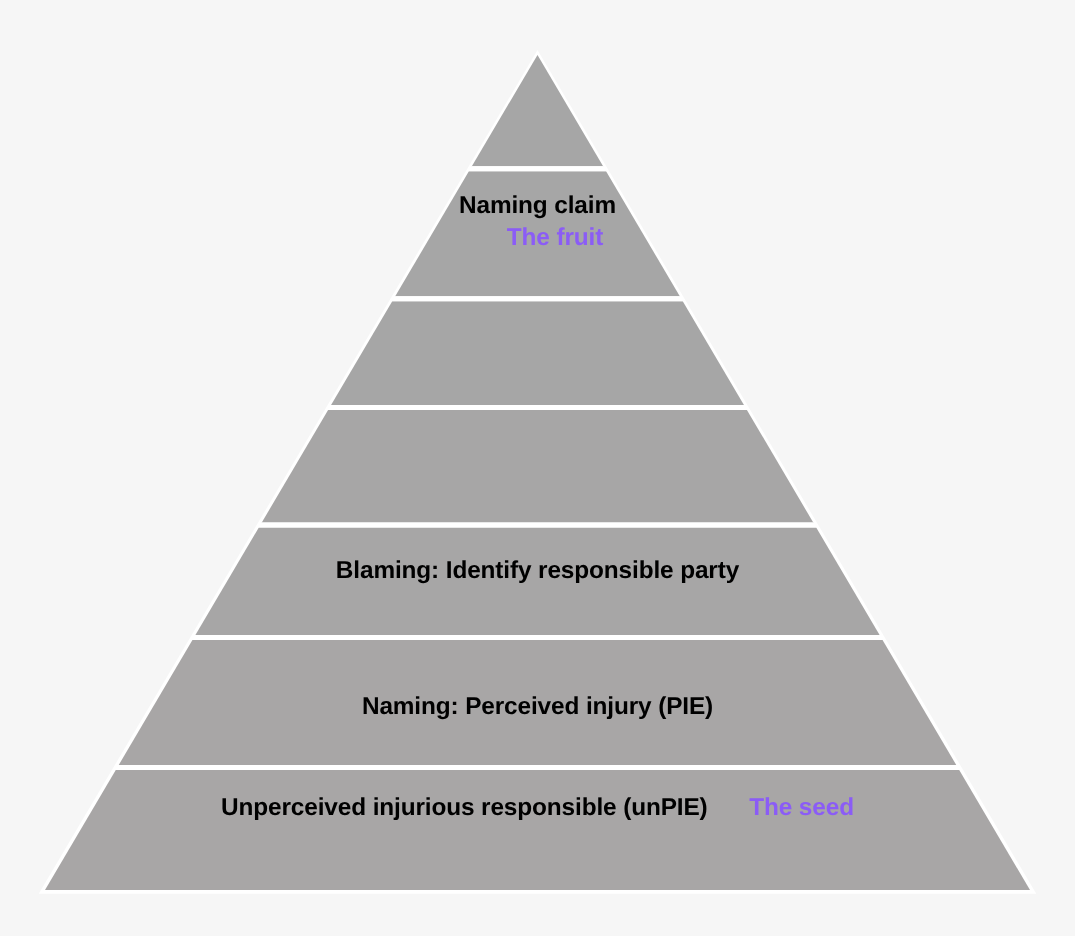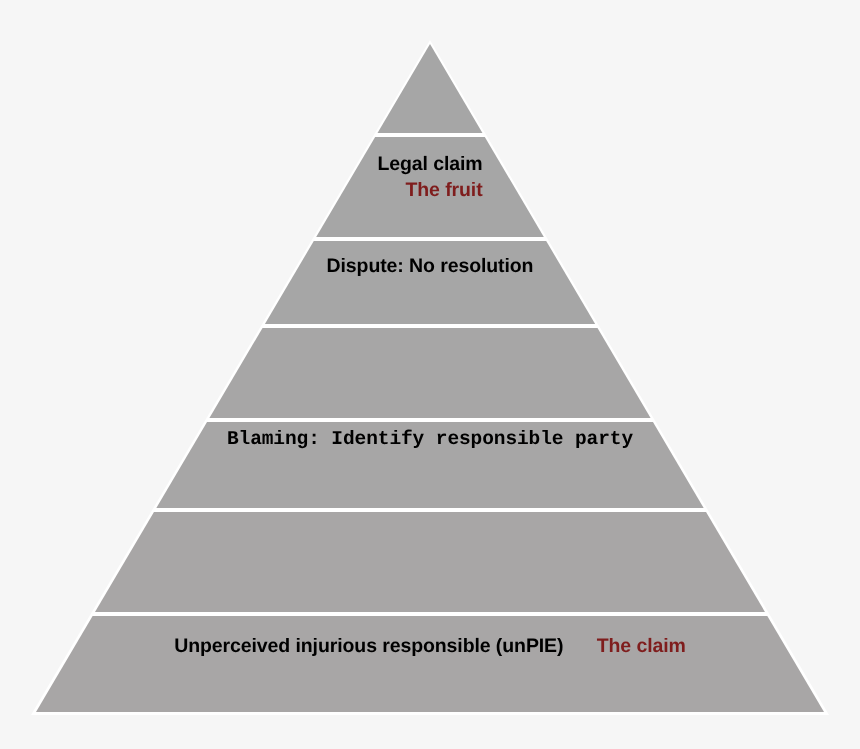--- a/index.html
+++ b/index.html
@@ -85,7 +85,7 @@
   </svg>
 
   <div class="tier-label tier-0">
-    <span>Legal claim</span><br>
+    <span>Naming claim</span><br>
     <span class="accent">The fruit</span>
   </div>
 

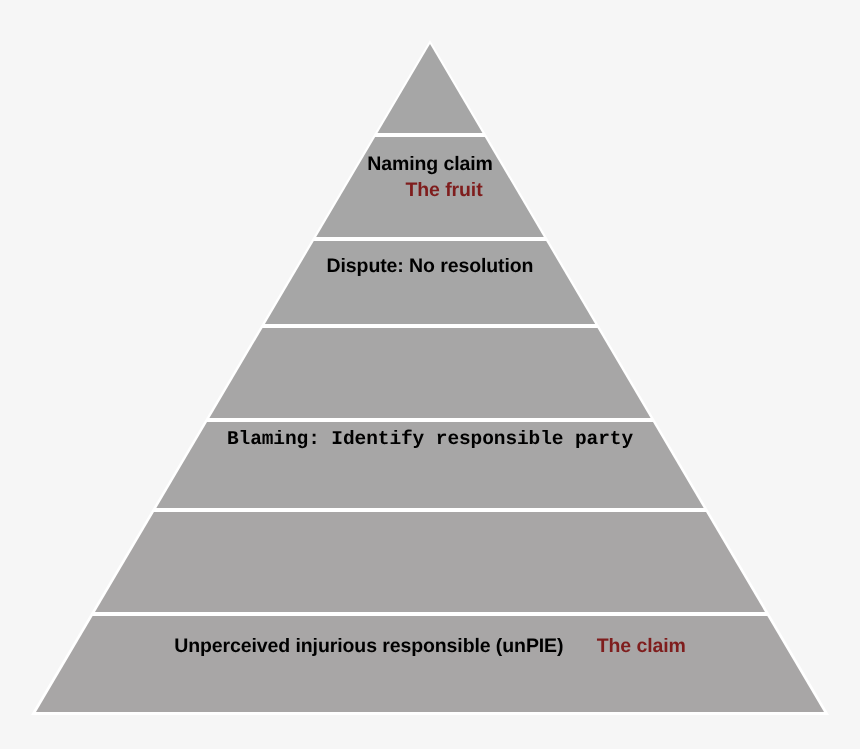--- a/index.html
+++ b/index.html
@@ -40,7 +40,7 @@
     text-rendering: geometricPrecision;
   }
   .accent {
-    color: #7f1d1d;
+    color: #8b5cf6;
     margin-left: 28px;
   }
   

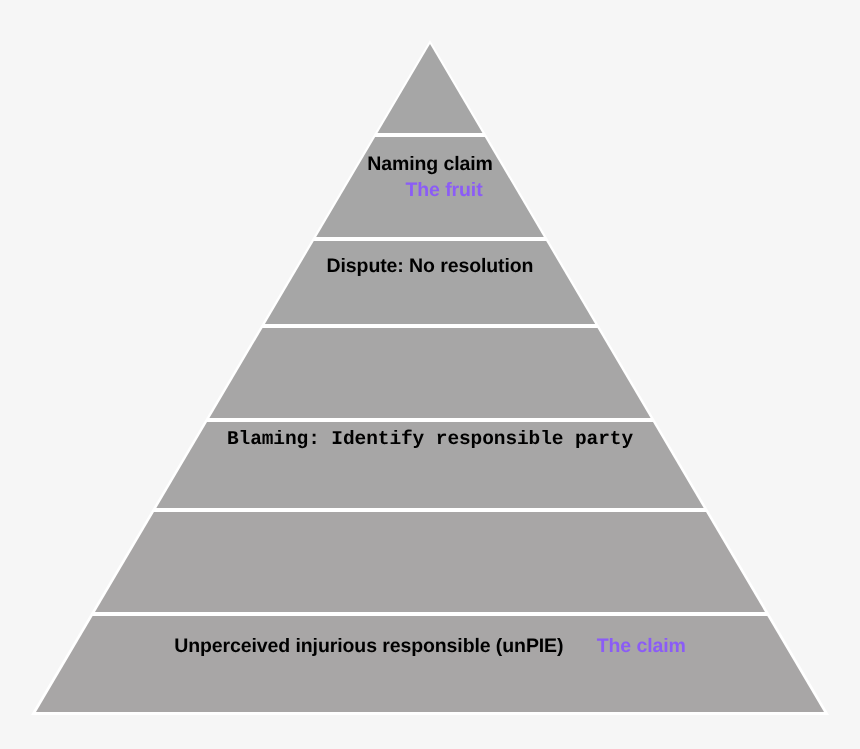--- a/index.html
+++ b/index.html
@@ -89,9 +89,6 @@
     <span class="accent">The fruit</span>
   </div>
 
-  <div class="tier-label tier-1">
-    <span>Dispute: No resolution</span>
-  </div>
 
 
   <div class="tier-label tier-3">

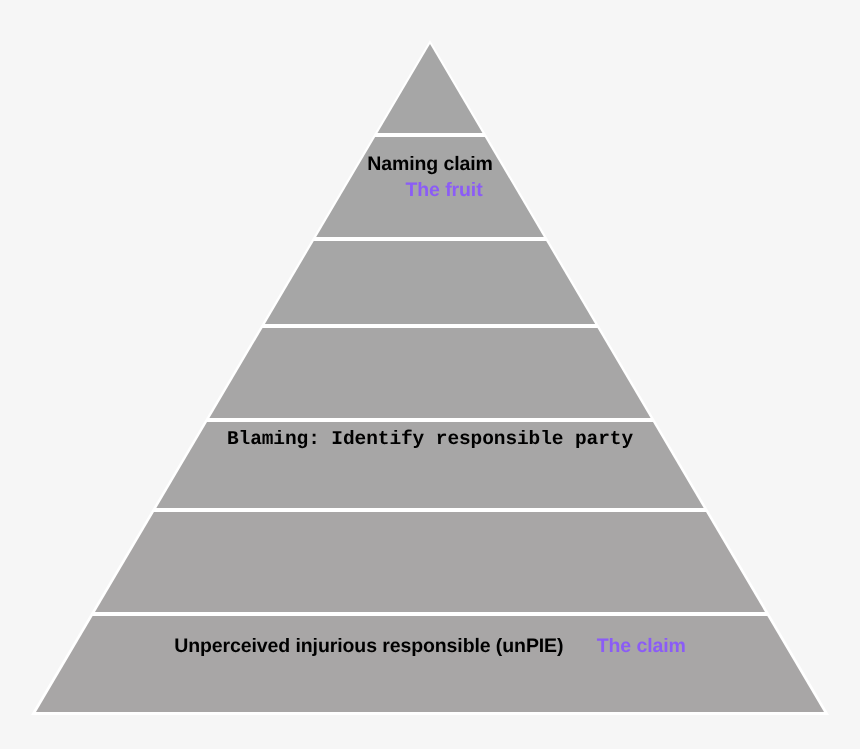--- a/index.html
+++ b/index.html
@@ -47,7 +47,7 @@
   .tier-0 { left: 230px; top: 152px; width: 400px; }
   .tier-1 { left: 280px; top: 254px; width: 300px; }
   .tier-2 { left: 230px; top: 350px; width: 400px; }
-  .tier-3 { left: 205px; top: 427px; width: 450px; font-family: Liberation Mono, monospace; }
+  .tier-3 { left: 205px; top: 444px; width: 450px; }
   .tier-4 { left: 180px; top: 553px; width: 500px; }
   .tier-5 { left: 120px; top: 634px; width: 620px; }
 </style>

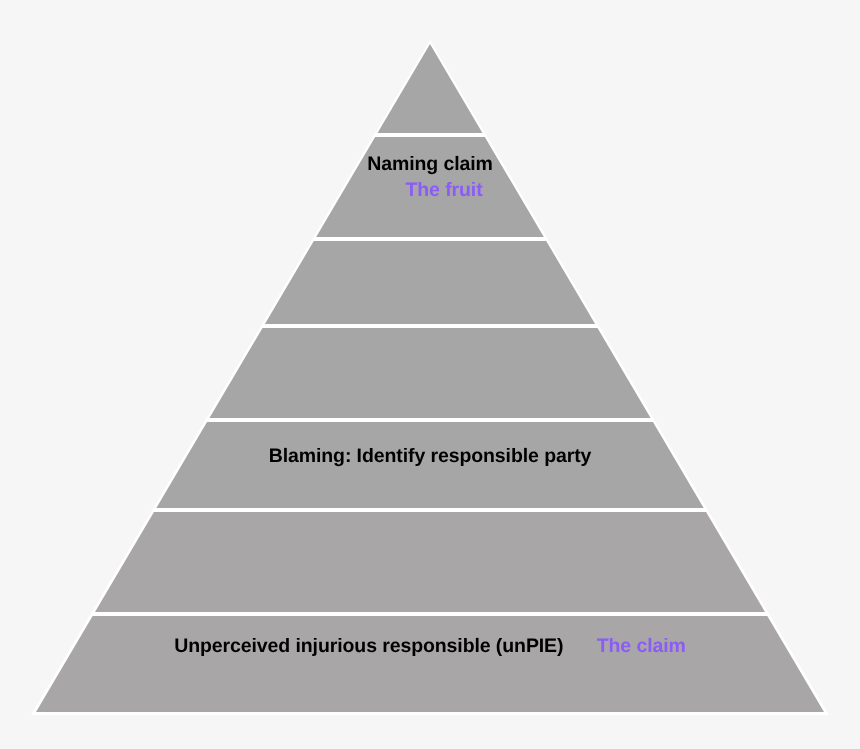--- a/index.html
+++ b/index.html
@@ -95,6 +95,9 @@
     <span>Blaming: Identify responsible party</span>
   </div>
 
+  <div class="tier-label tier-4">
+    <span>Naming: Perceived injury (PIE)</span>
+  </div>
 
   <div class="tier-label tier-5">
     <span>Unperceived injurious responsible (unPIE)</span>

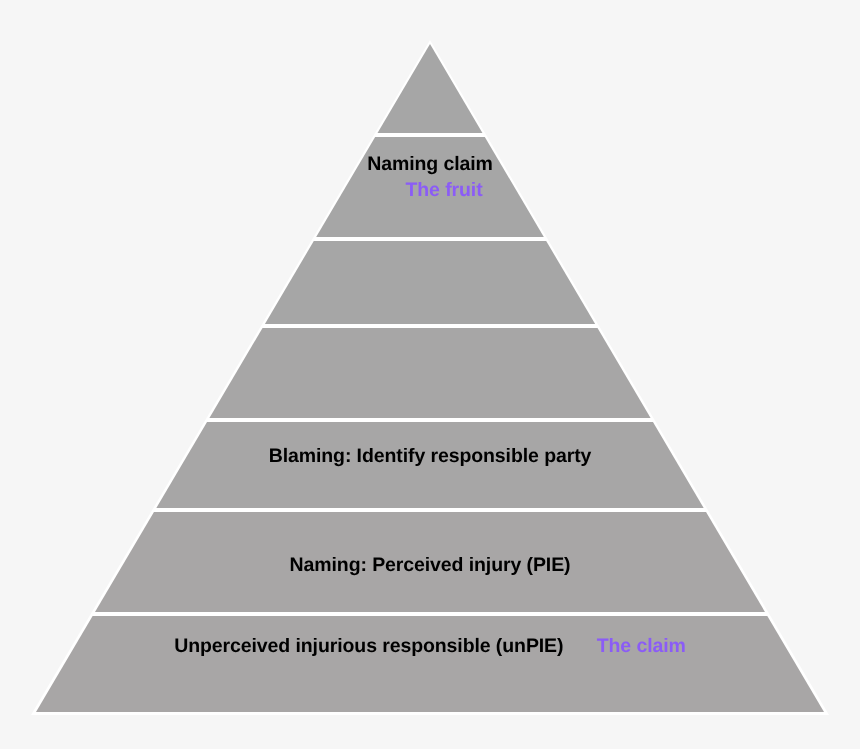--- a/index.html
+++ b/index.html
@@ -101,7 +101,7 @@
 
   <div class="tier-label tier-5">
     <span>Unperceived injurious responsible (unPIE)</span>
-    <span class="accent">The claim</span>
+    <span class="accent">The seed</span>
   </div>
 
 </div>

